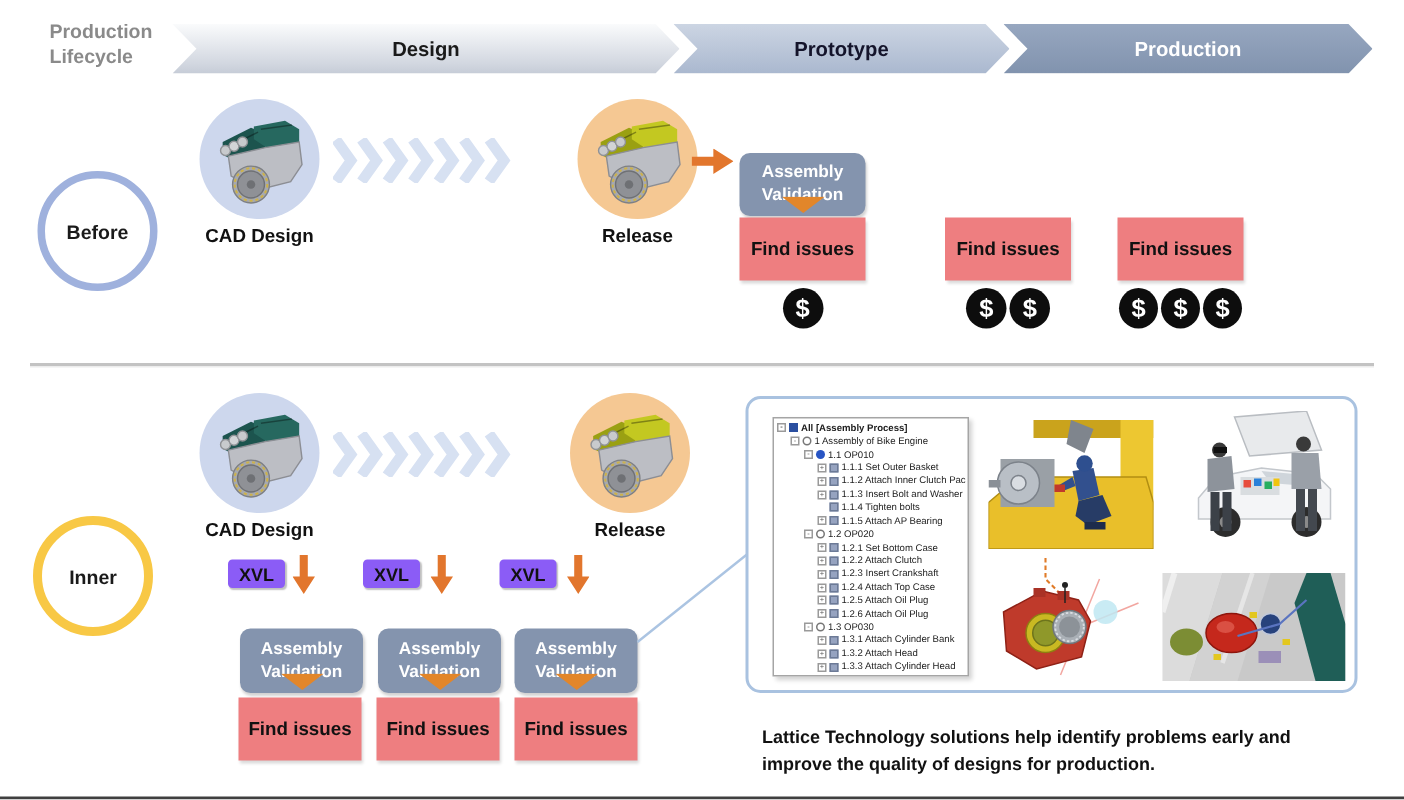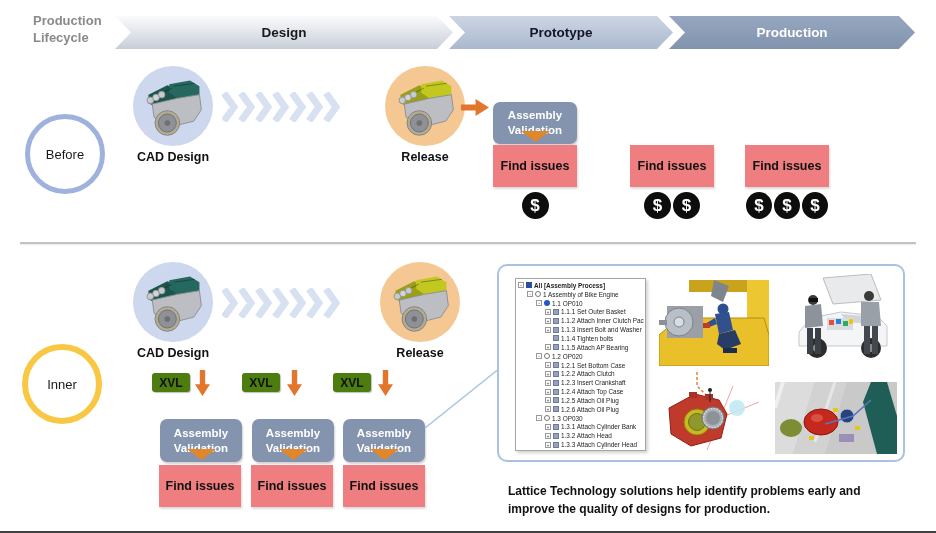--- a/index.html
+++ b/index.html
@@ -20,7 +20,7 @@
 
   
   .ring { width:80px; height:80px; border-radius:50%; background:#fff; display:flex; align-items:center; justify-content:center;
-          font-weight:normal; font-size:13px; color:#1a1a1a; }
+          font-weight:bold; font-size:13px; color:#1a1a1a; }
   .ring-before { left:25px; top:114px; border:5px solid #9fb1dd; }
   .ring-after  { left:22px; top:344px; border:6px solid #f8c845; }
   .engcircle { width:80px; height:80px; border-radius:50%; display:flex; align-items:center; justify-content:center; }

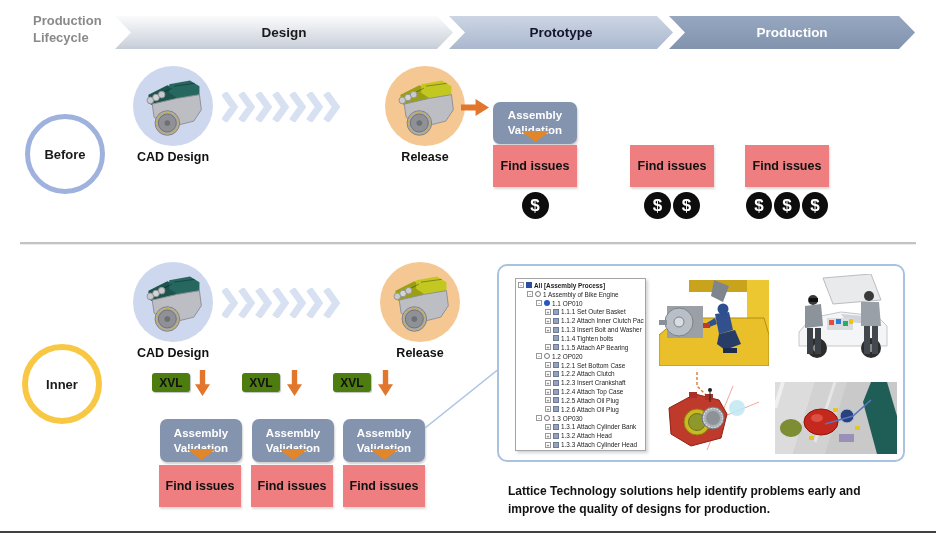--- a/index.html
+++ b/index.html
@@ -47,7 +47,7 @@
   .findbox { background:#ee7e80; color:#111; font-weight:bold; font-size:12.5px;
              display:flex; align-items:center; justify-content:center;
              box-shadow:1px 2px 2px rgba(0,0,0,.15); }
-  .xvl { width:38px; height:19px; background:#4d7c0f; border-radius:3px; color:#111; font-weight:bold; font-size:12px;
+  .xvl { width:38px; height:19px; background:#8b5cf6; border-radius:3px; color:#111; font-weight:bold; font-size:12px;
          display:flex; align-items:center; justify-content:center; box-shadow:1px 1px 1px rgba(0,0,0,.25); }
   .dollars { display:flex; justify-content:center; }
   .dollar { width:27px; height:27px; border-radius:50%; background:#0d0d0d; color:#fff; font-weight:bold; font-size:17px;

